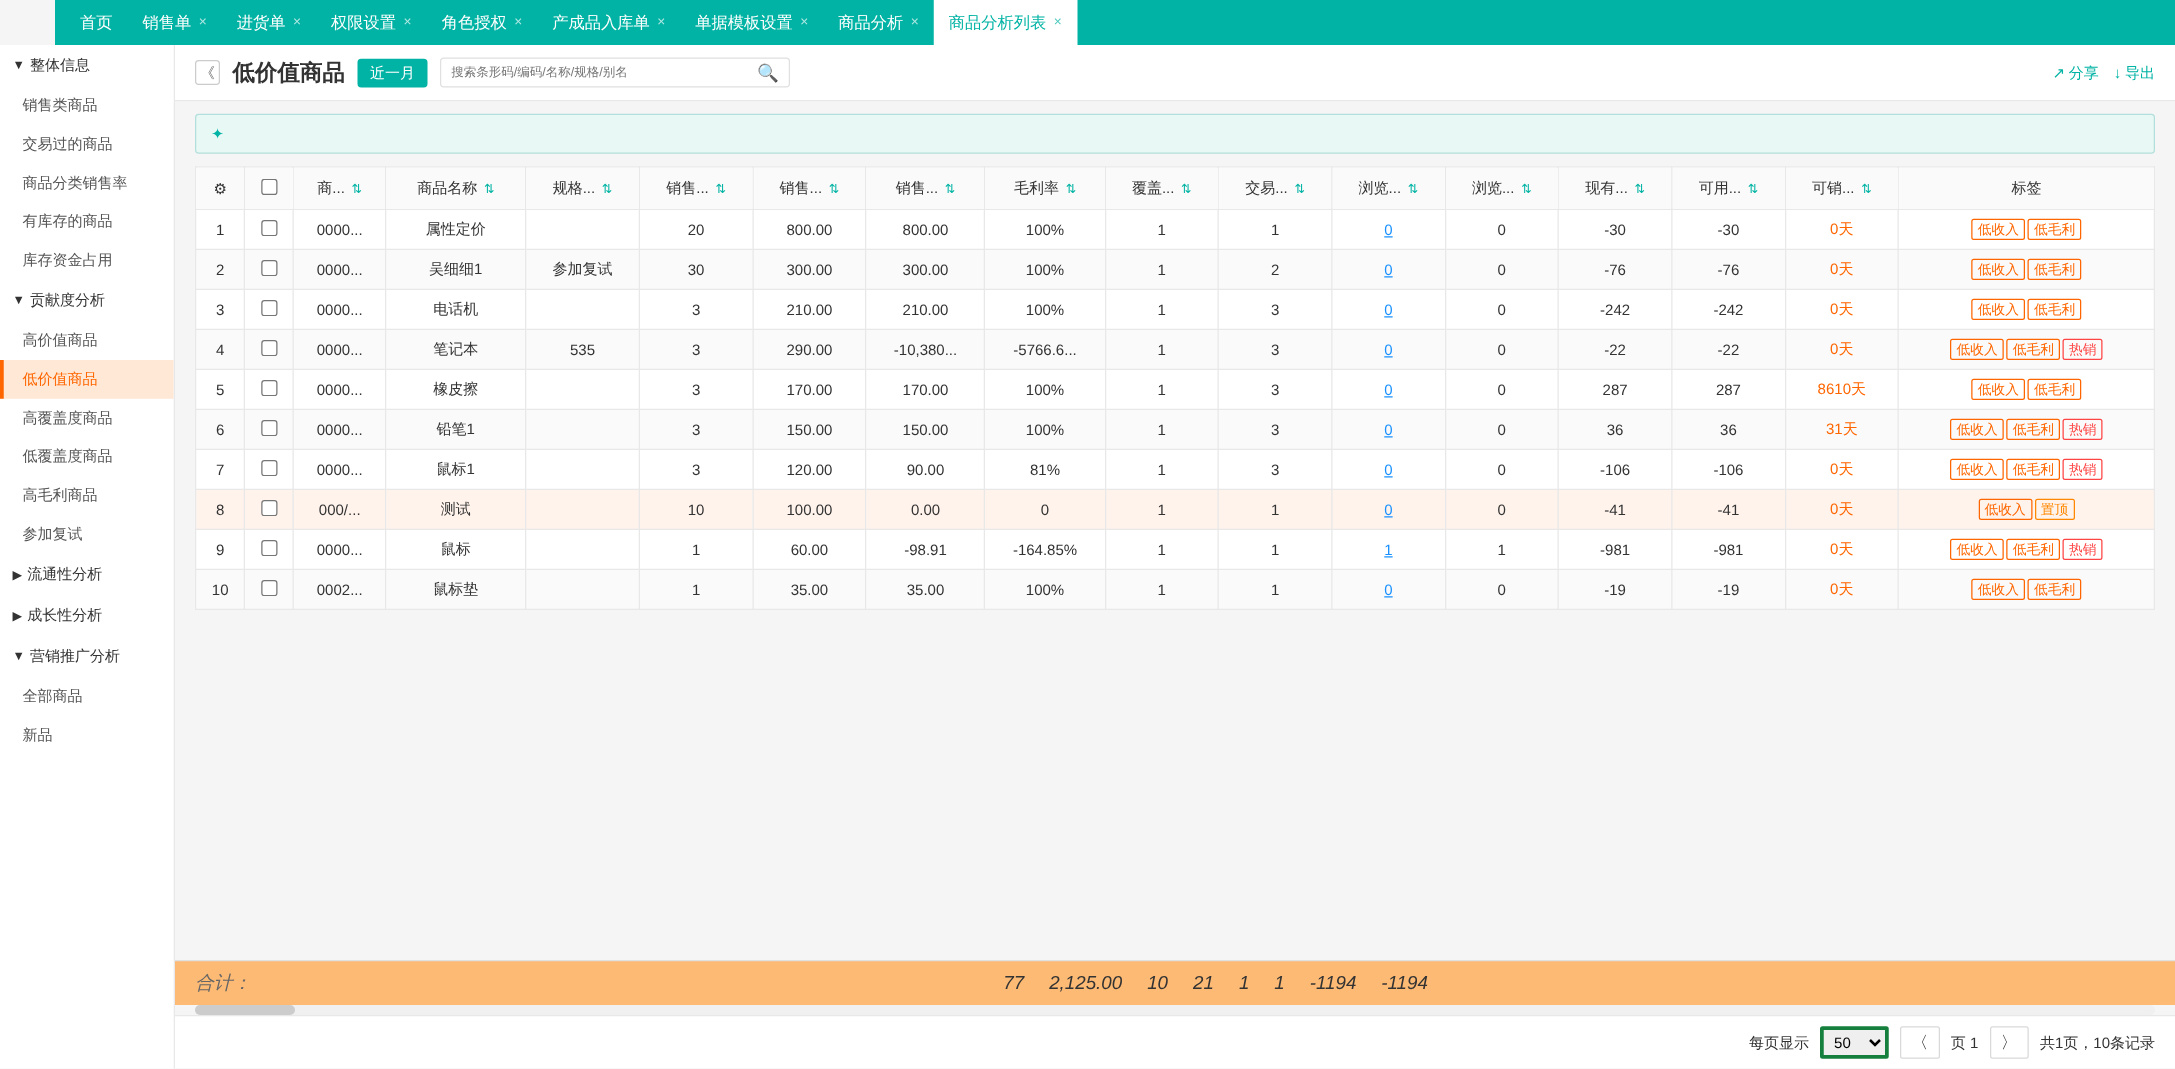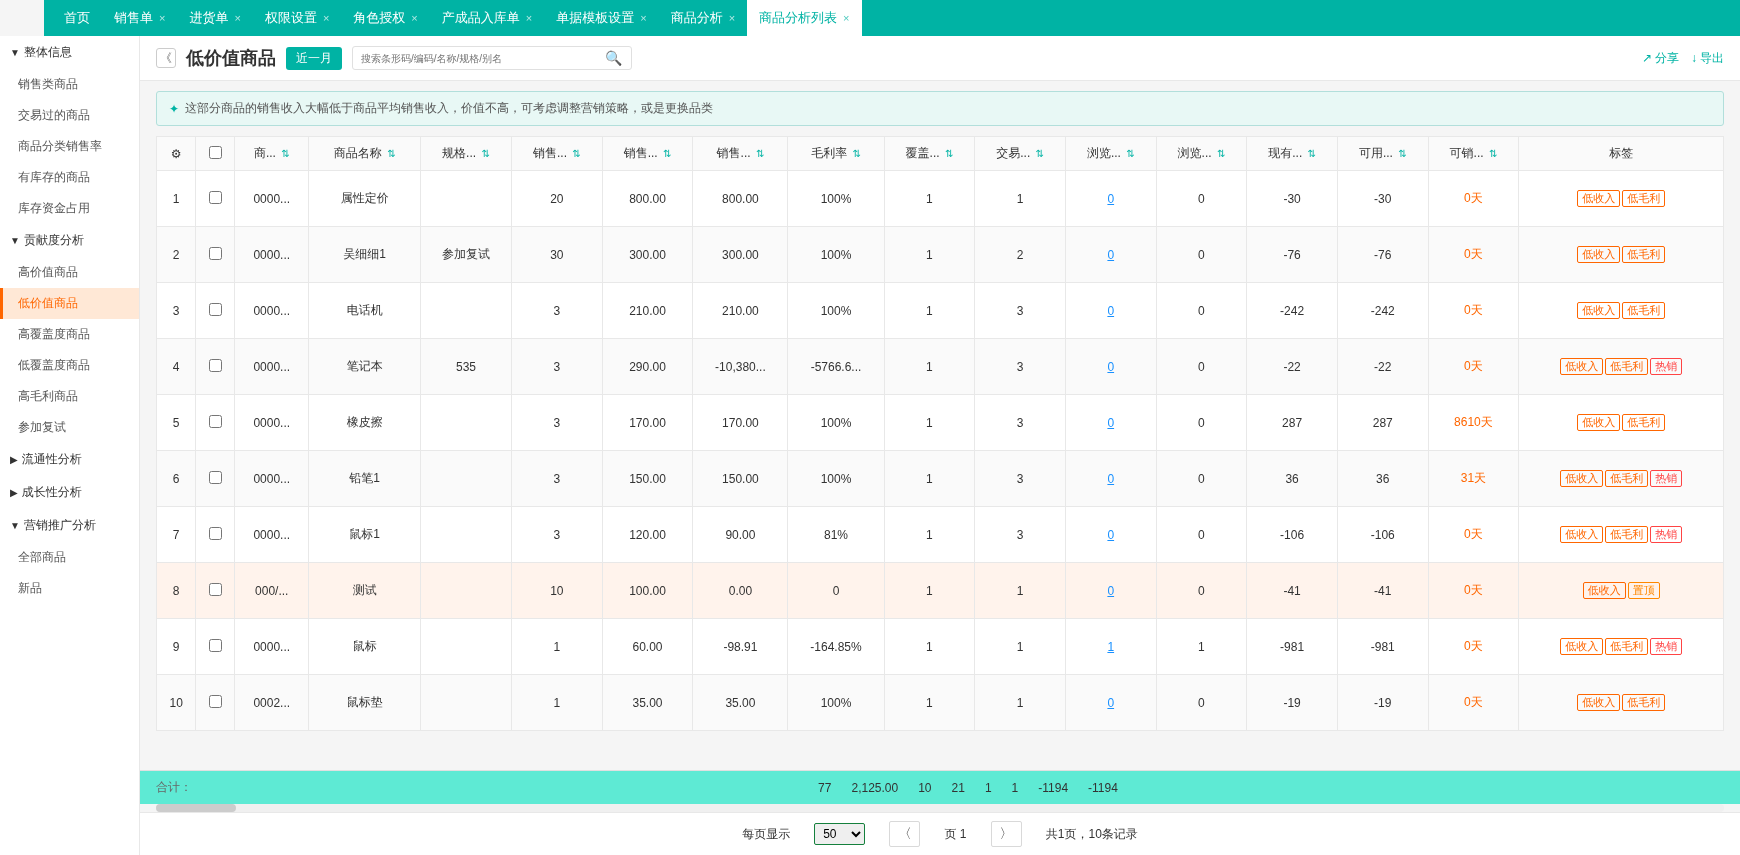--- a/index.html
+++ b/index.html
@@ -283,7 +283,6 @@
 
       <div class="info-banner">
         <span class="info-icon">✦</span>
-        <span>这部分商品的销售收入大幅低于商品平均销售收入，价值不高，可考虑调整营销策略，或是更换品类</span>
       </div>
 
       <div class="table-wrapper">

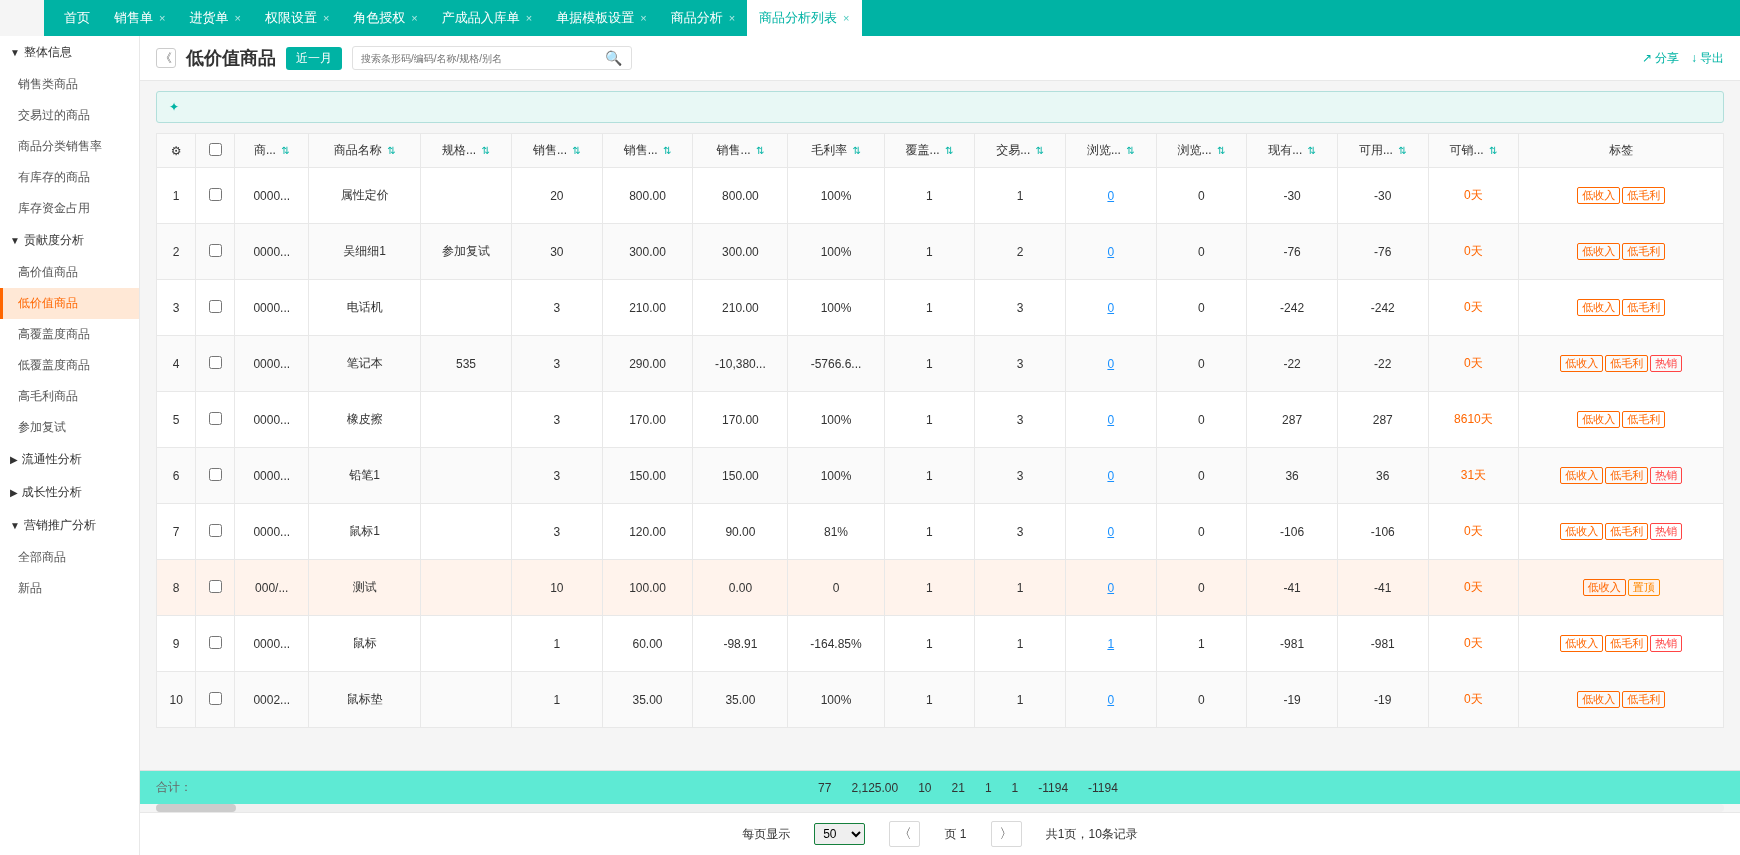--- a/index.html
+++ b/index.html
@@ -164,7 +164,7 @@
       border-radius: 2px;
       padding: 0 4px;
       font-size: 11px;
-      margin: 12px 1px;
+      margin: 0 1px;
     }
     .tag-low-income { color: #ff6600; border-color: #ff6600; }
     .tag-low-margin { color: #ff6600; border-color: #ff6600; }

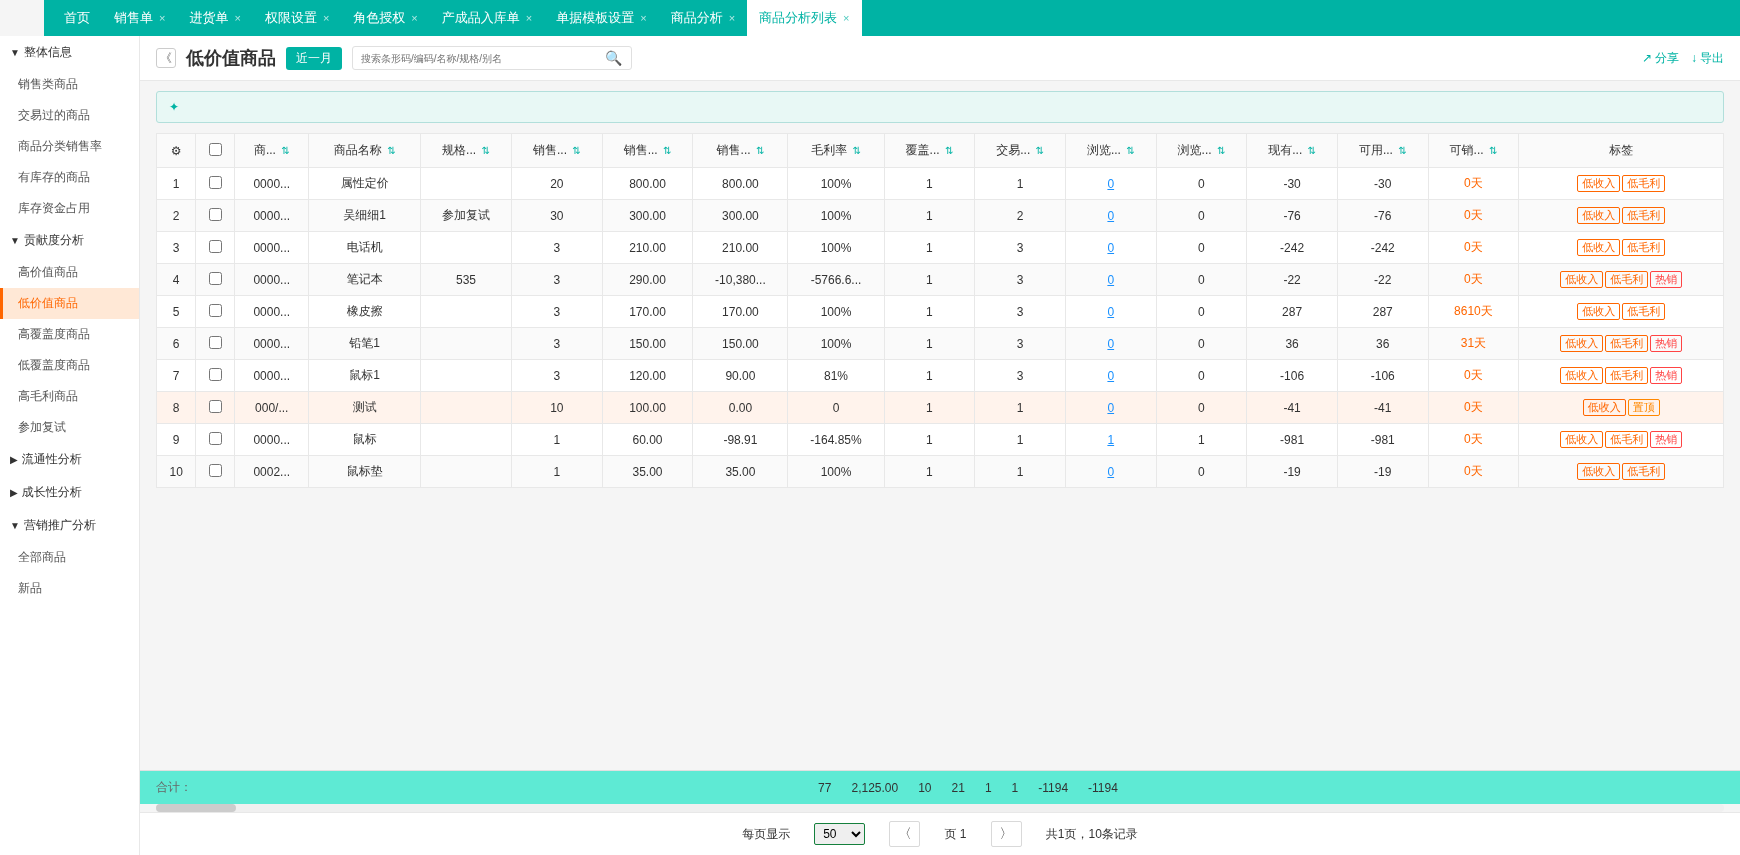--- a/index.html
+++ b/index.html
@@ -175,14 +175,15 @@
 
     
     .table-footer {
-      background: #5eead4;
+      background: #fdba74;
       border-top: 2px solid #e8e8e8;
       display: flex;
       align-items: center;
       padding: 8px 16px;
-      font-size: 12px;
+      font-size: 15px;
       color: #333;
       border-top: 1px solid #e0e0e0;
+      font-style: italic;
     }
     .footer-label { color: #666; margin-right: 20px; }
 

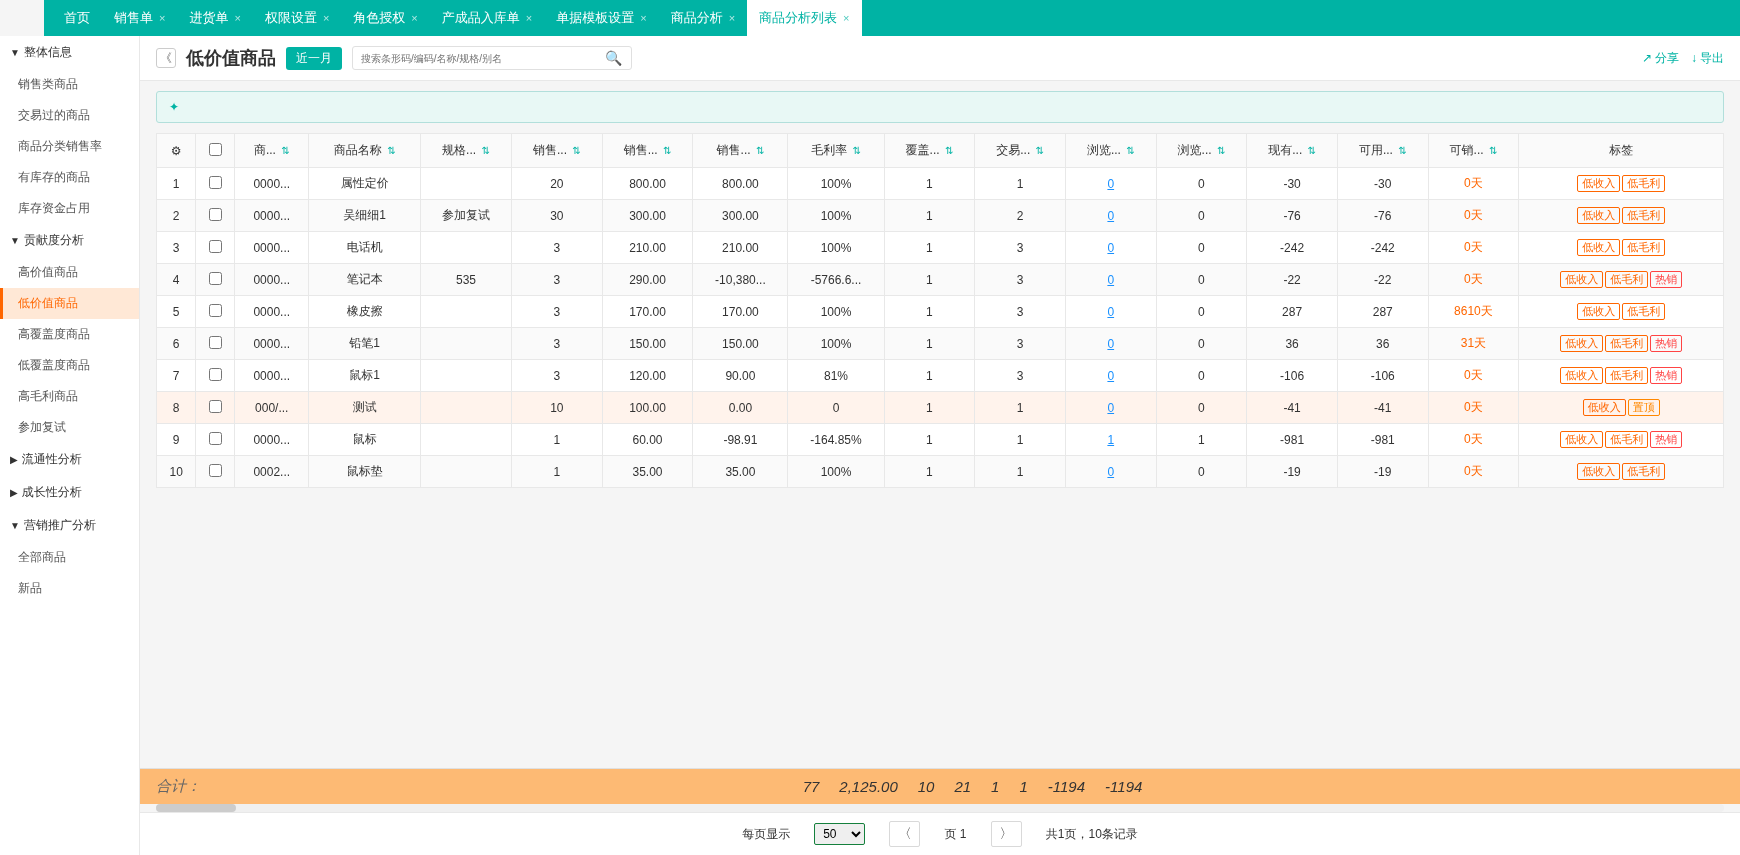--- a/index.html
+++ b/index.html
@@ -191,11 +191,11 @@
     .pagination-bar {
       display: flex;
       align-items: center;
-      justify-content: center;
+      justify-content: flex-end;
       padding: 8px 16px;
       background: #fff;
       border-top: 1px solid #e8e8e8;
-      gap: 24px;
+      gap: 9px;
       font-size: 12px;
     }
     .pagination-btn {

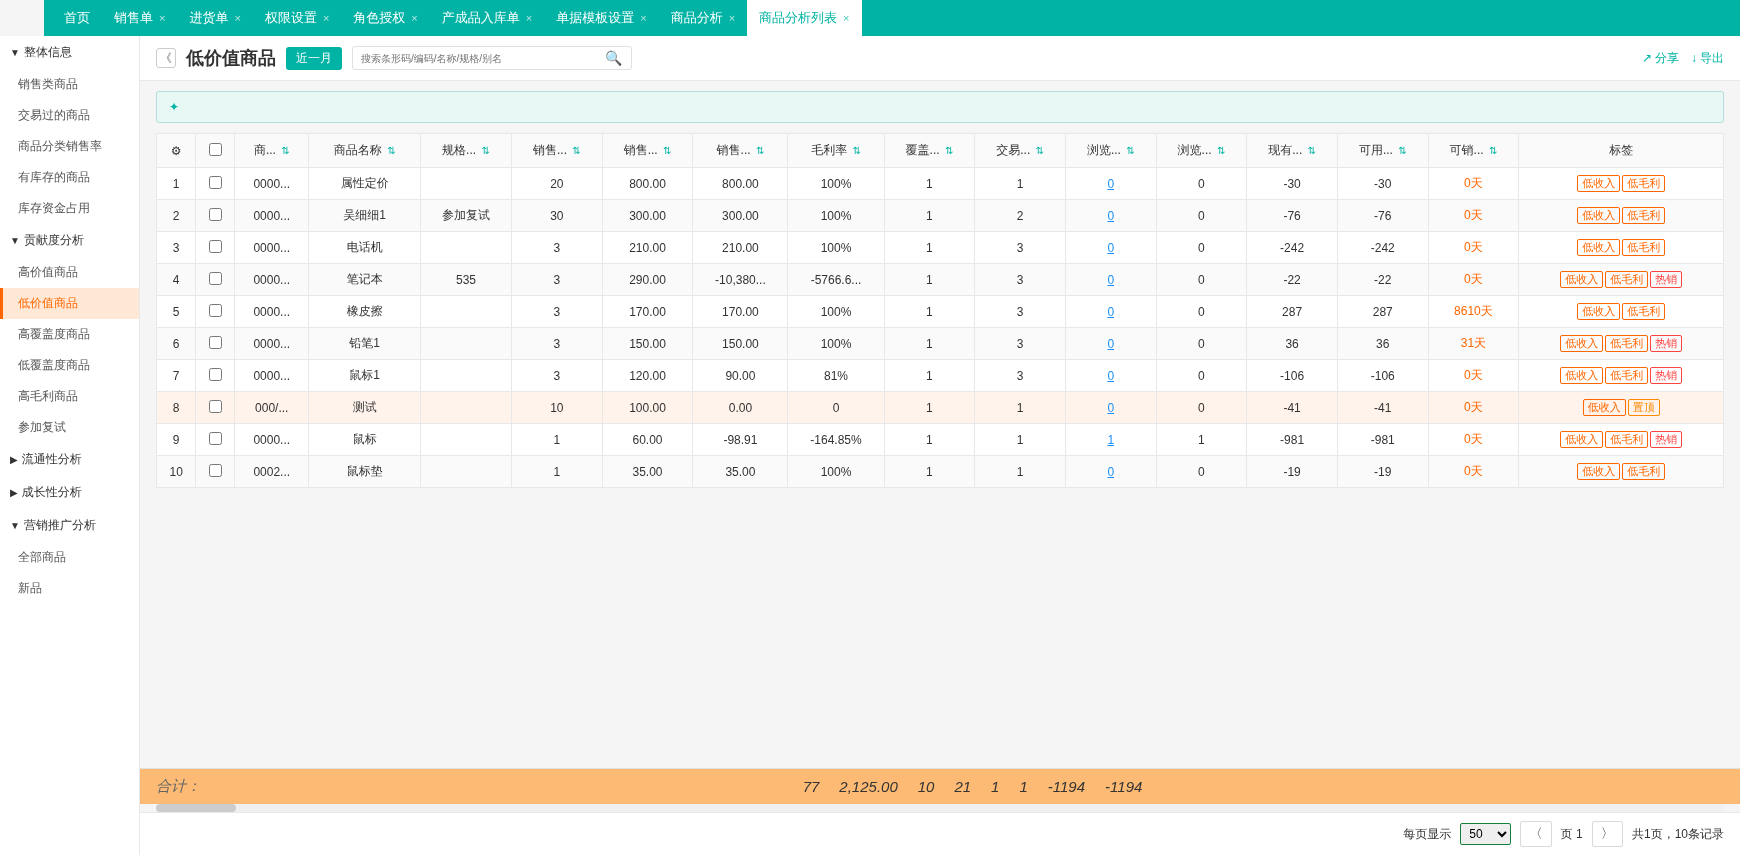--- a/index.html
+++ b/index.html
@@ -208,7 +208,7 @@
     }
     .pagination-btn:disabled { color: #ccc; cursor: not-allowed; }
     .page-select {
-      border: 1px solid #15803d;
+      border: 3px solid #15803d;
       border-radius: 2px;
       padding: 2px 4px;
       font-size: 12px;

